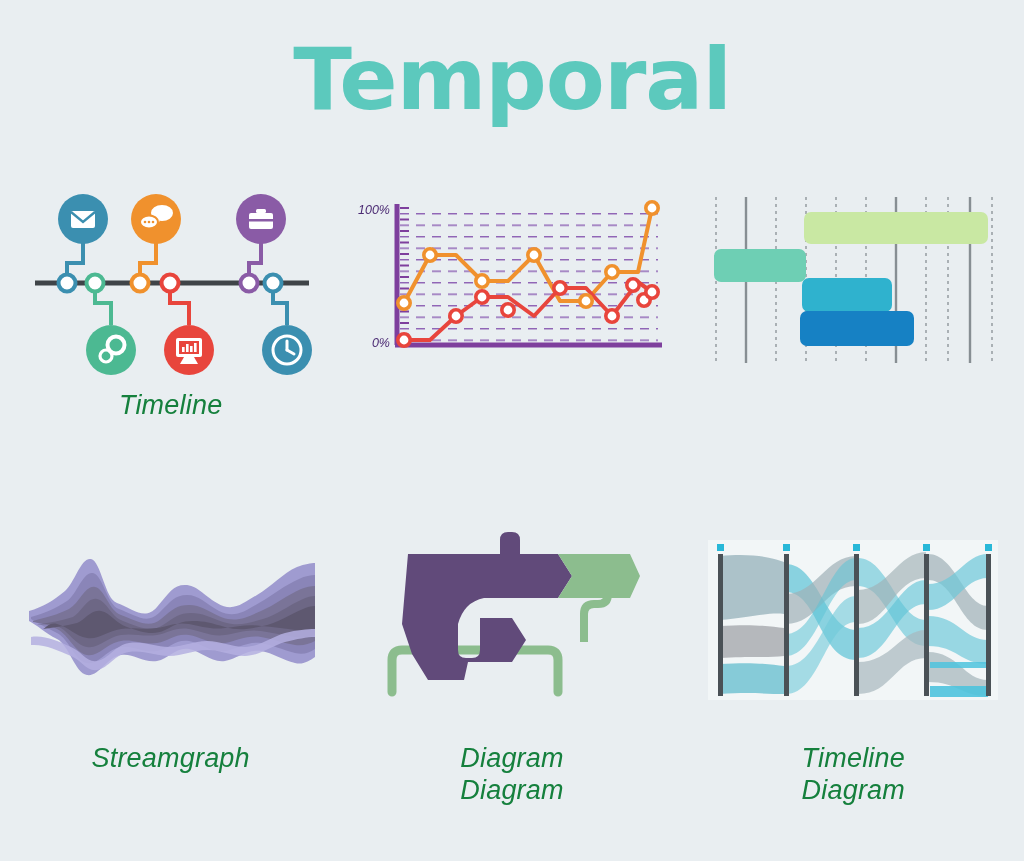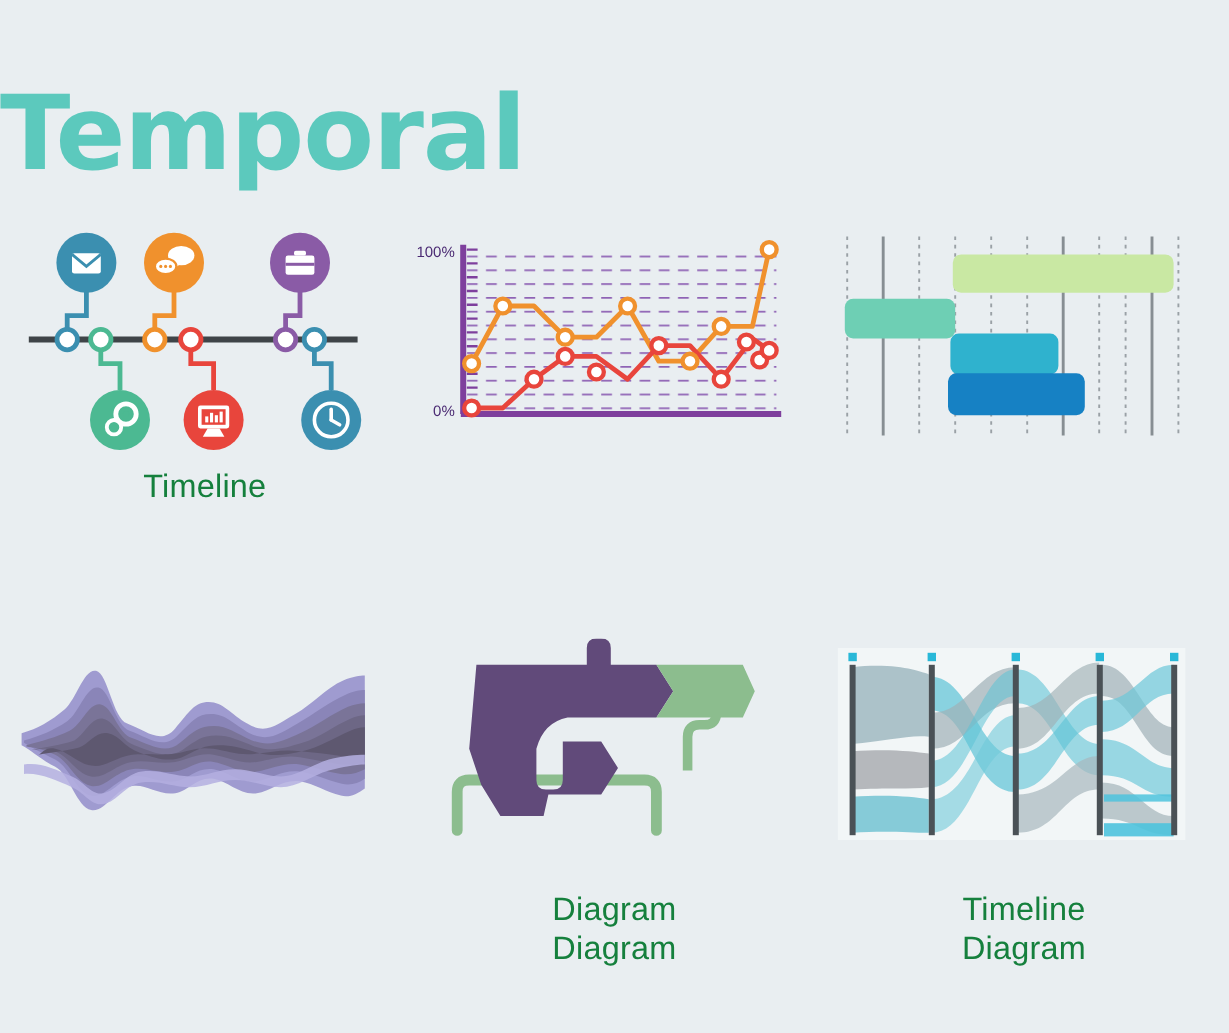--- a/index.html
+++ b/index.html
@@ -15,12 +15,13 @@
     position: relative;
   }
   #page-title {
+    text-align: center;
     font-size: 86px;
     font-weight: bold;
     color: #5cc9bd;
     letter-spacing: -1px;
     margin: 0;
-    padding-top: 69px;
+    padding-top: 36px;
     line-height: 1.0;
     font-family: "DejaVu Sans", sans-serif;
   }

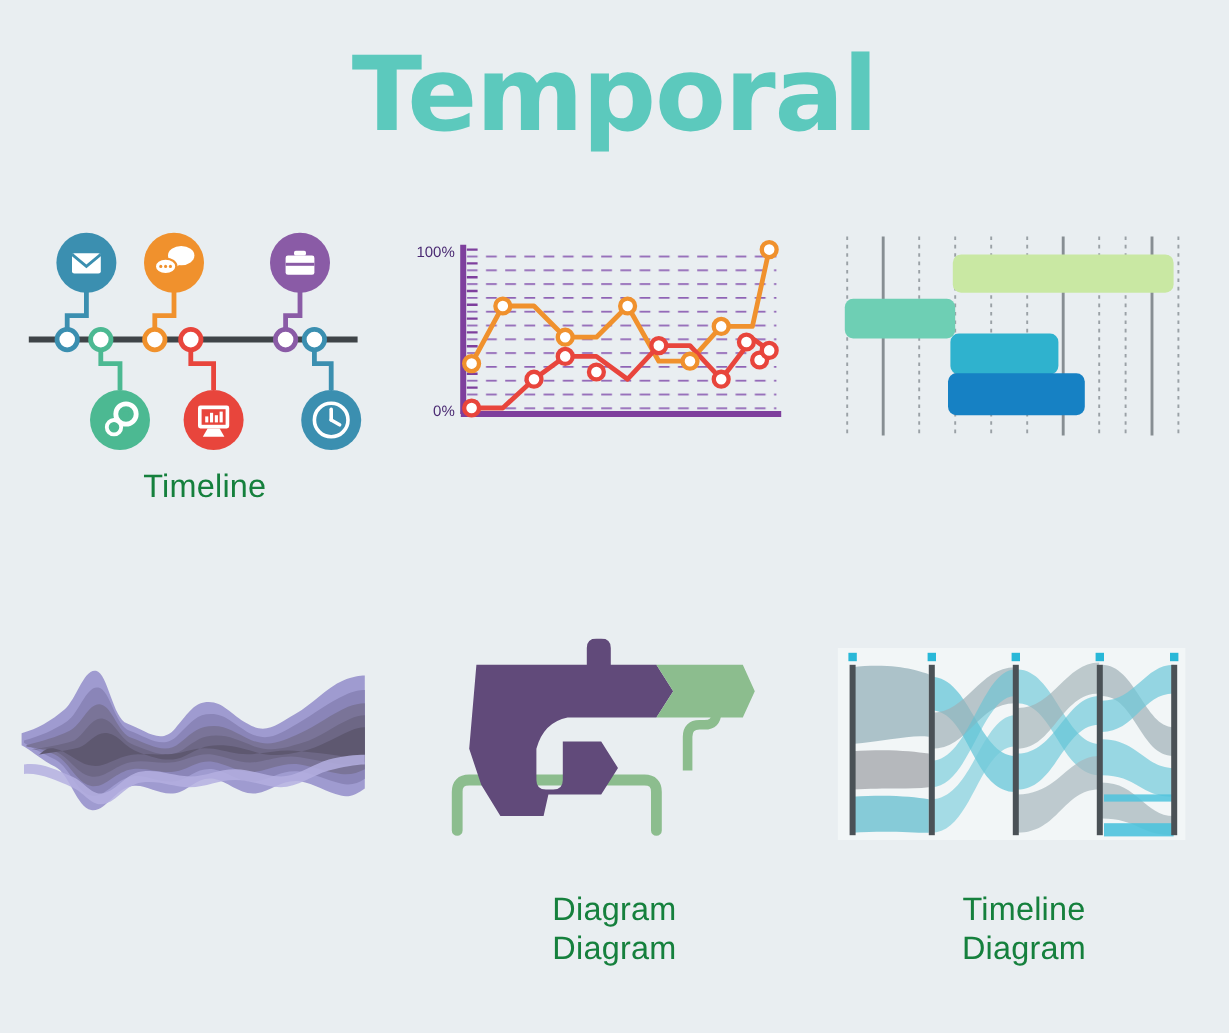--- a/index.html
+++ b/index.html
@@ -39,6 +39,8 @@
     width: 341.33px;
     display: flex;
     flex-direction: column;
+    align-items: center;
+    font-style: italic;
   }
   .art {
     width: 320px;

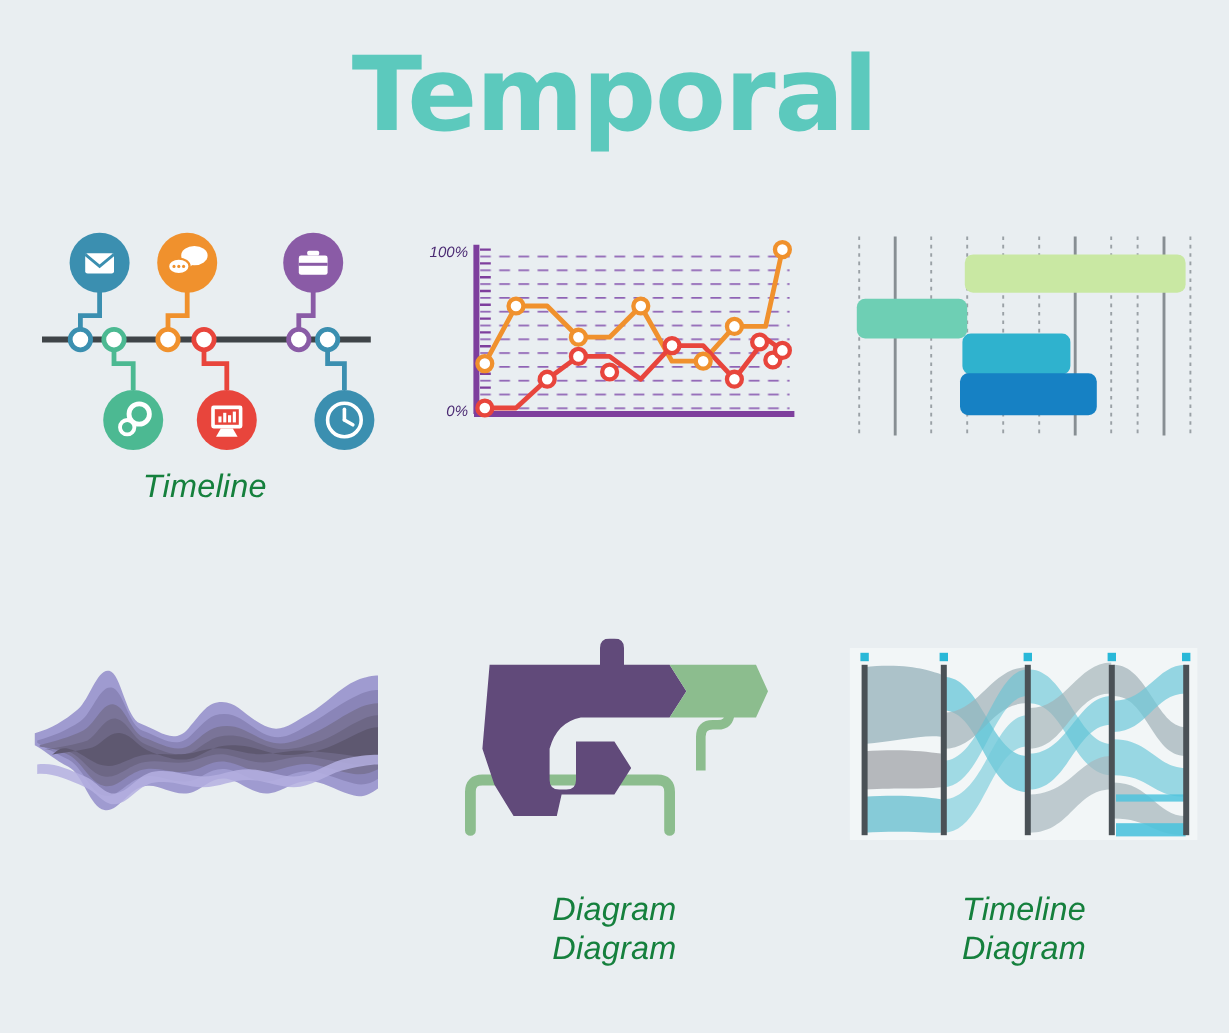--- a/index.html
+++ b/index.html
@@ -279,6 +279,9 @@
                    C134,119 124,113 108,115 C94,117 88,131 76,133 C66,135 60,123 50,119 C36,113 24,107 10,108 Z" fill="#b4afe0" opacity="0.85"></path>
         </svg>
       </div>
+      <div class="caption">
+        <div>Streamgraph</div>
+      </div>
     </div>
 
     <div class="cell">

